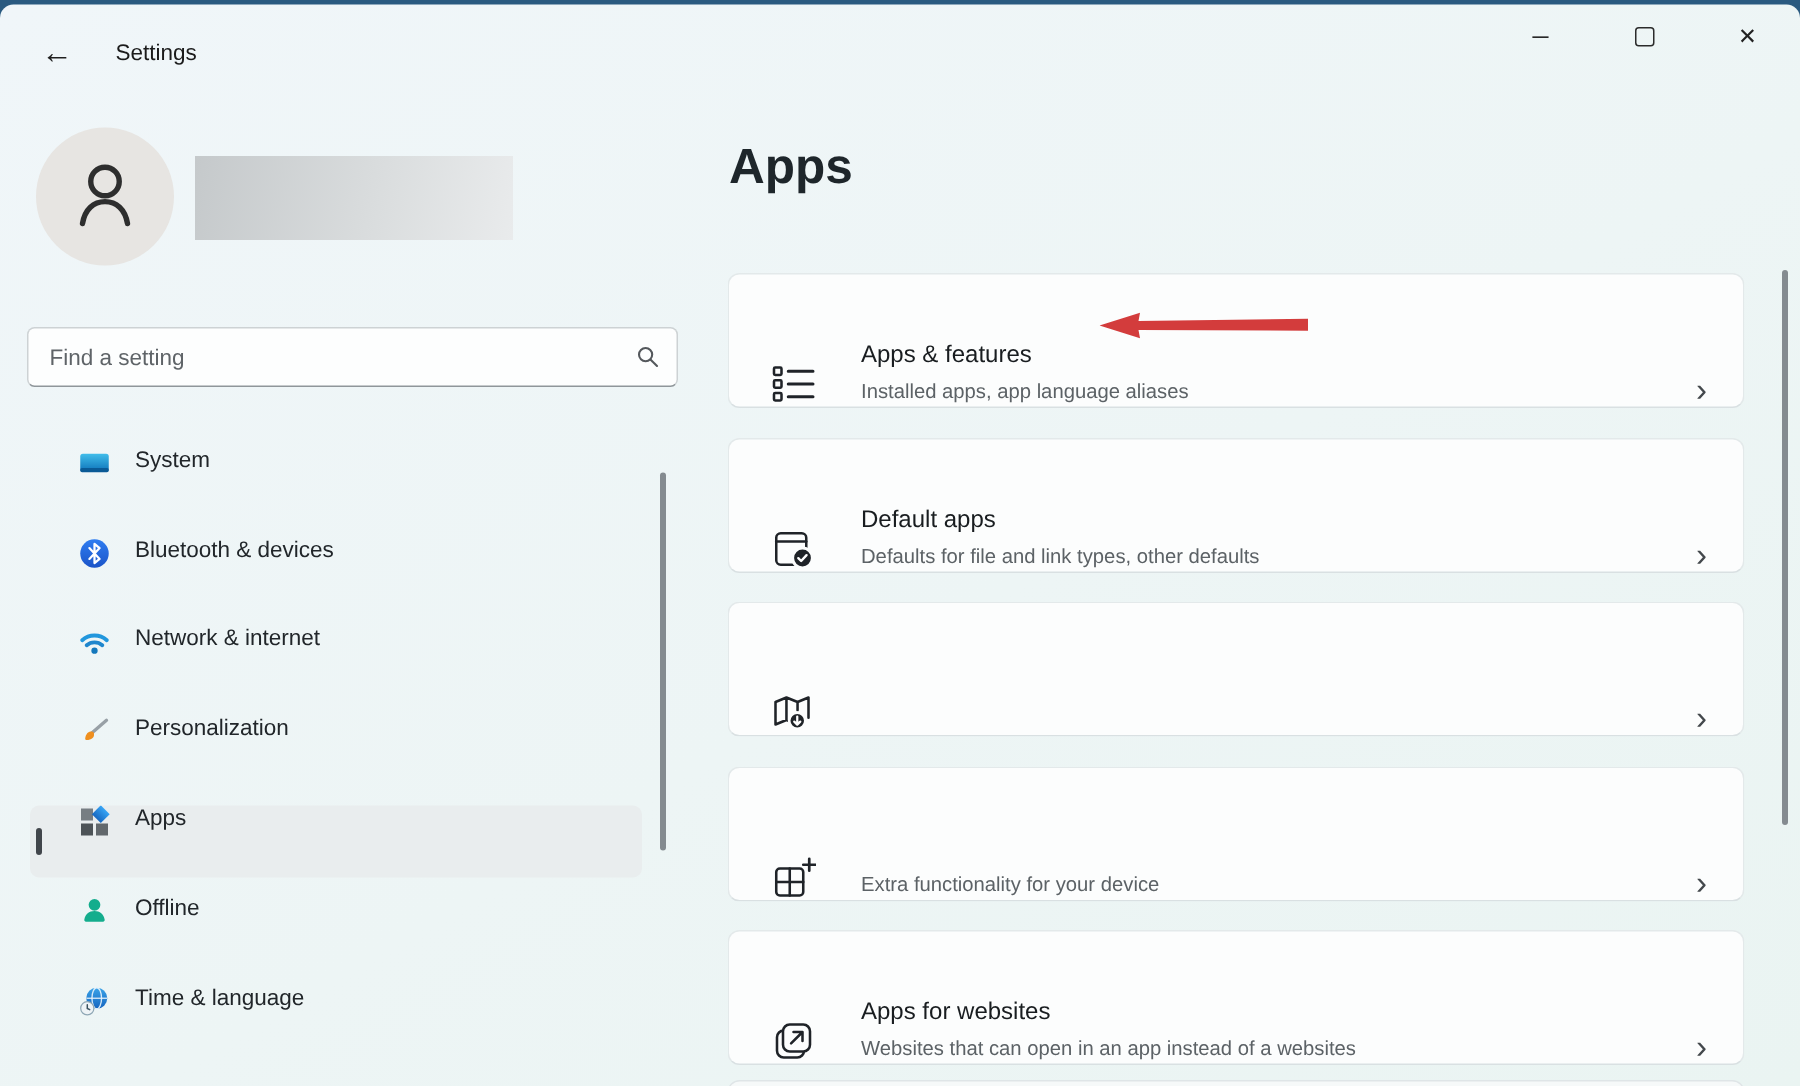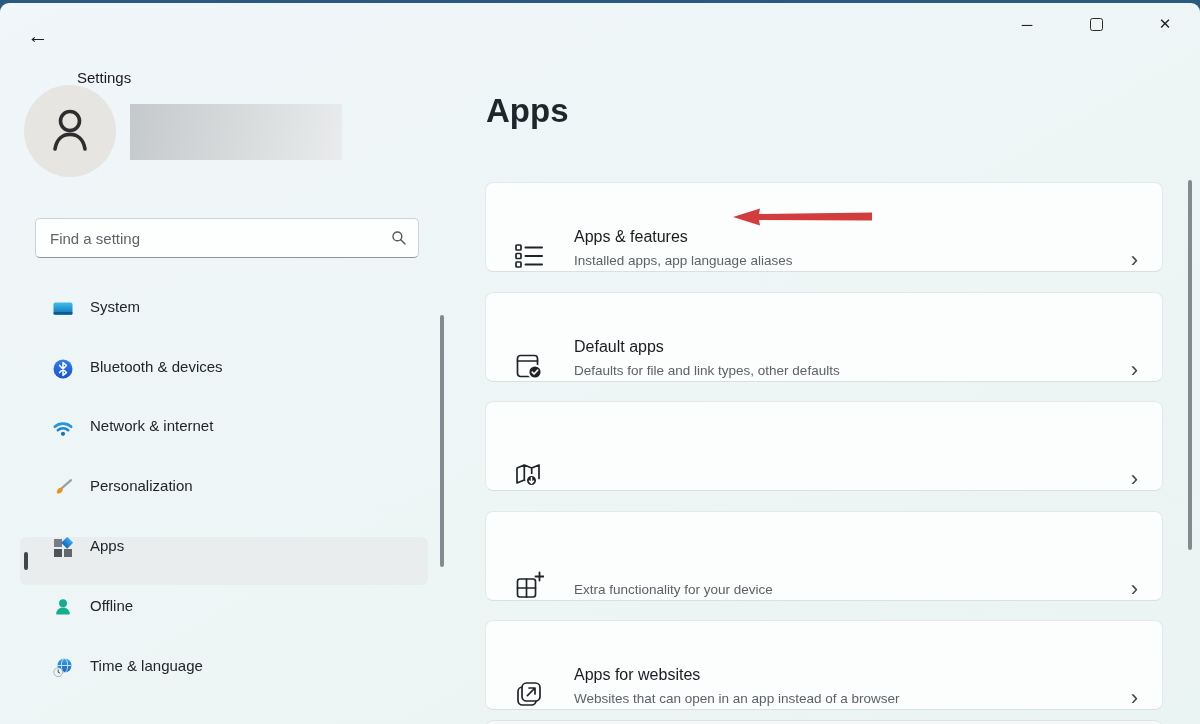--- a/index.html
+++ b/index.html
@@ -11,7 +11,7 @@
   
   .back-btn{position:absolute;left:22px;top:20px;width:32px;height:32px;border:none;
     background:transparent;font-size:21px;color:#1f1f1f;cursor:pointer;line-height:32px;text-align:center;padding:0;}
-  .app-title{position:absolute;left:77px;top:27px;font-size:15px;color:#1b1b1b;margin-top:42px;}
+  .app-title{position:absolute;left:77px;top:27px;font-size:15px;color:#1b1b1b;}
   .win-btn{position:absolute;top:6px;width:46px;height:36px;border:none;background:transparent;
     display:flex;align-items:center;justify-content:center;color:#222;cursor:pointer;padding:0;}
   .win-btn.min{left:1004px;font-size:15px;}

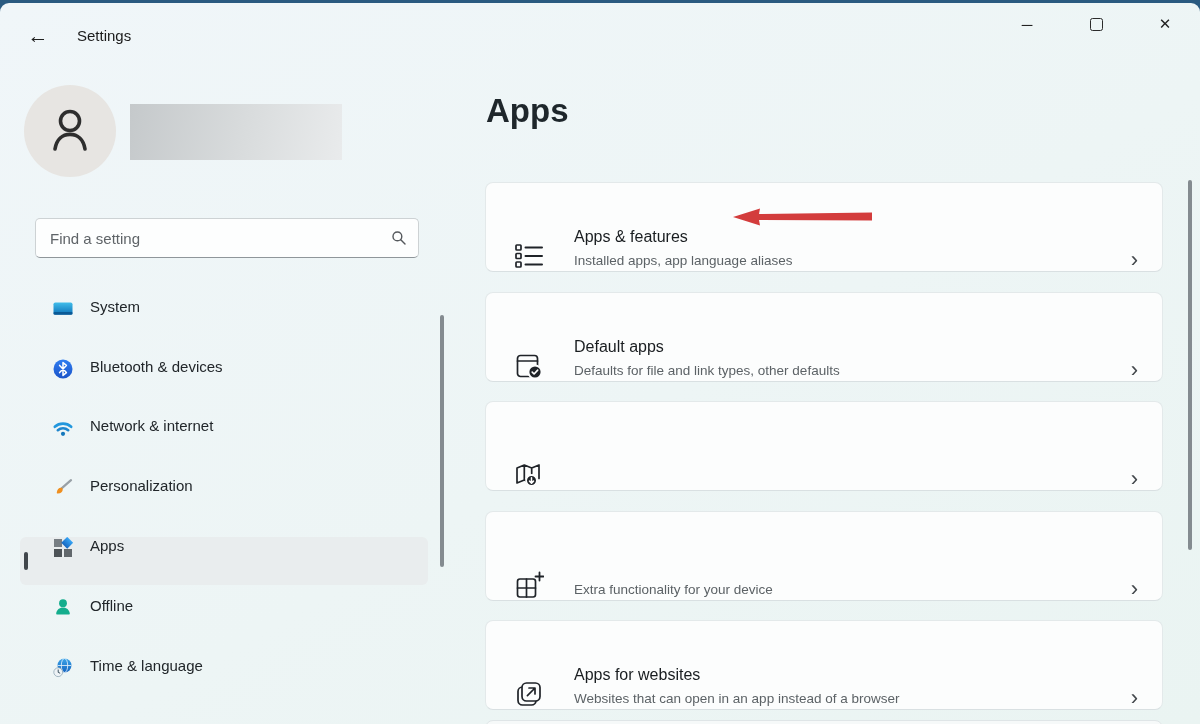--- a/index.html
+++ b/index.html
@@ -23,7 +23,7 @@
     background:#e7e5e2;display:flex;align-items:center;justify-content:center;}
   .name-redacted{position:absolute;left:130px;top:104px;width:212px;height:56px;
     background:linear-gradient(100deg,#c5c9cb 0%,#d9dcdd 55%,#e9ebec 100%);}
-  .searchbox{position:absolute;left:35px;top:218px;width:384px;height:40px;}
+  .searchbox{position:absolute;left:18px;top:218px;width:434px;height:40px;}
   .searchbox input{width:100%;height:100%;box-sizing:border-box;border:1px solid #cdd2d4;
     border-bottom:1px solid #8f969a;border-radius:5px;background:#fdfefe;
     padding:0 40px 0 14px;font-size:15px;color:#333;font-family:"Liberation Sans",sans-serif;outline:none;}

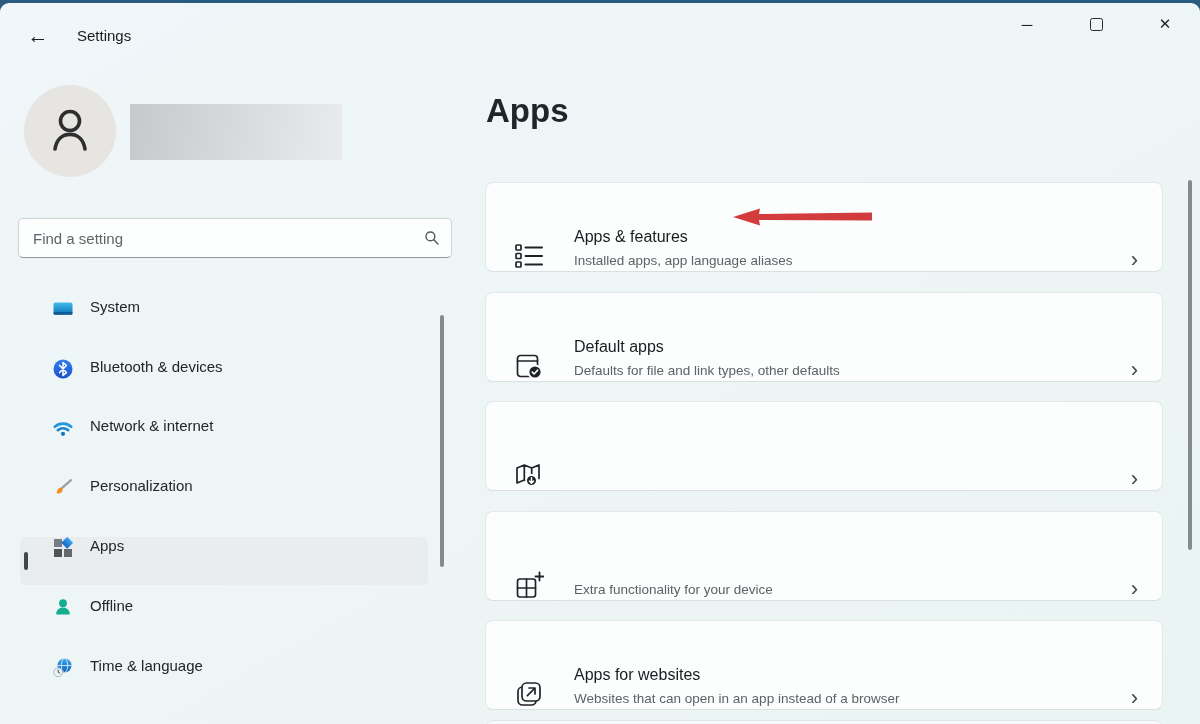--- a/index.html
+++ b/index.html
@@ -259,7 +259,7 @@
       </span>
     <span class="ctext">
       <span class="ctitle">Apps for websites</span>
-      <span class="csub">Websites that can open in an app instead of a browser</span>
+      <span class="csub">Websites that can open in an app instead of a websites</span>
     </span>
     <span class="chev">›</span>
   </div>

